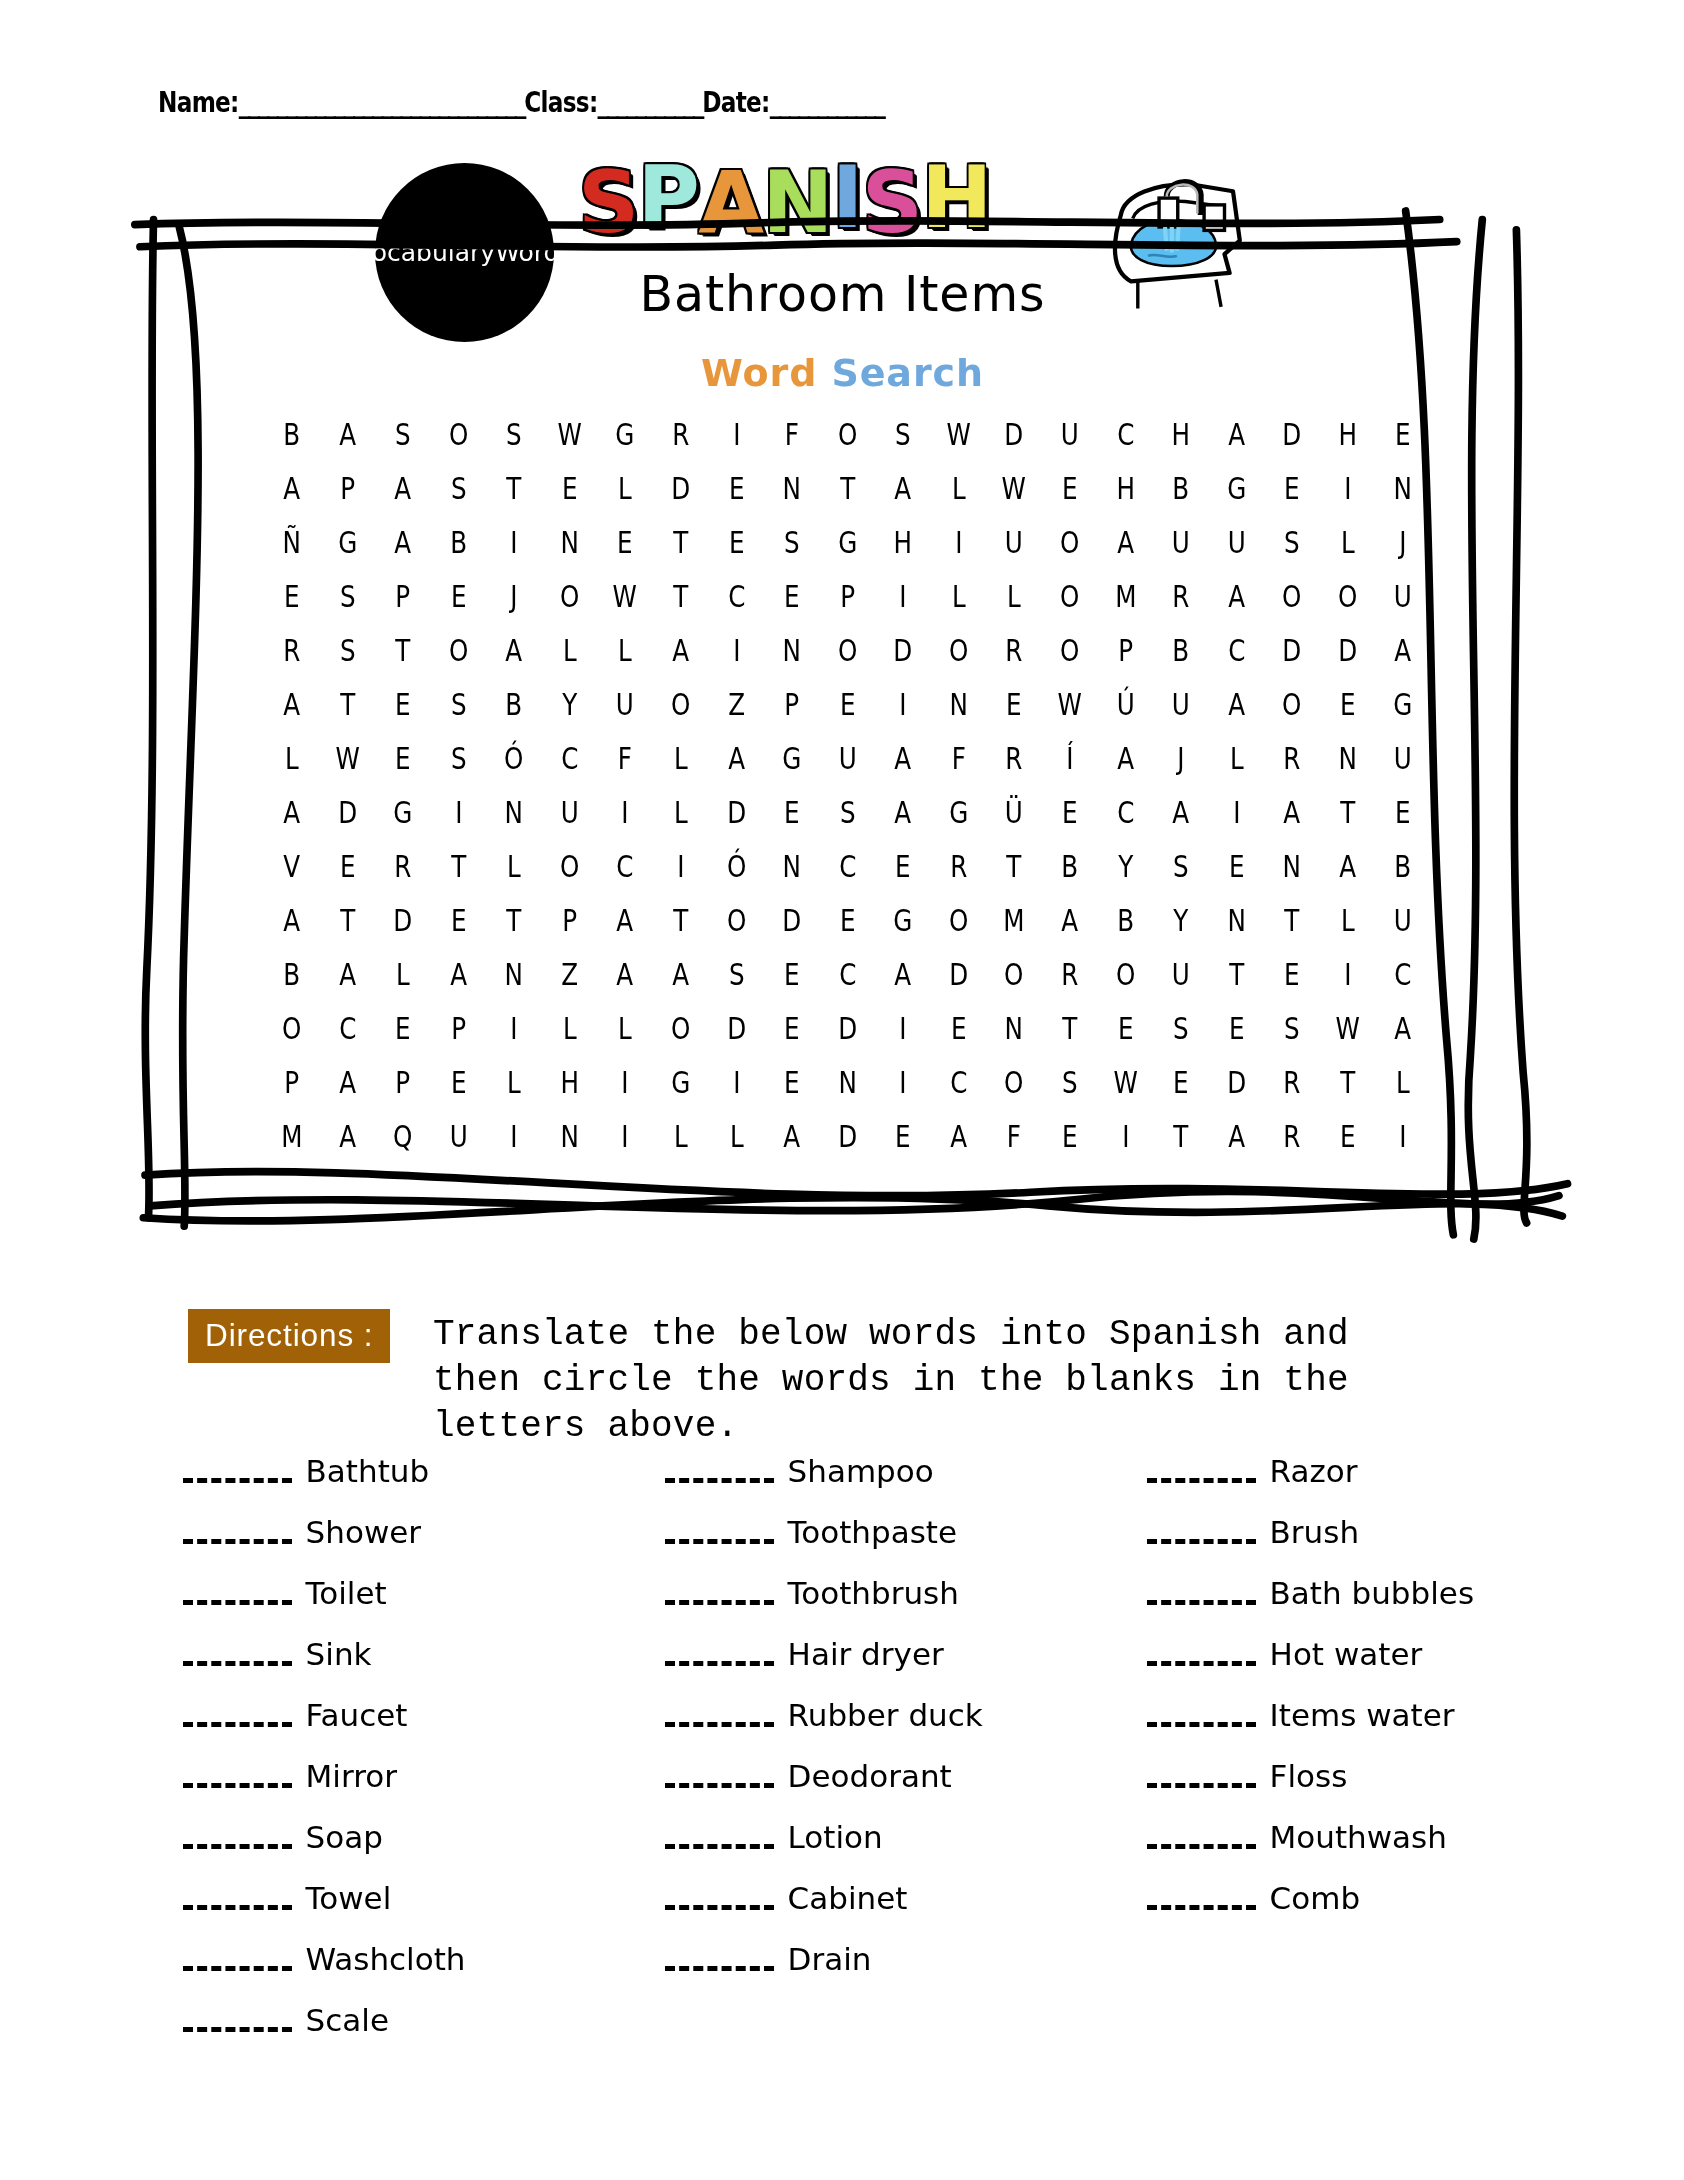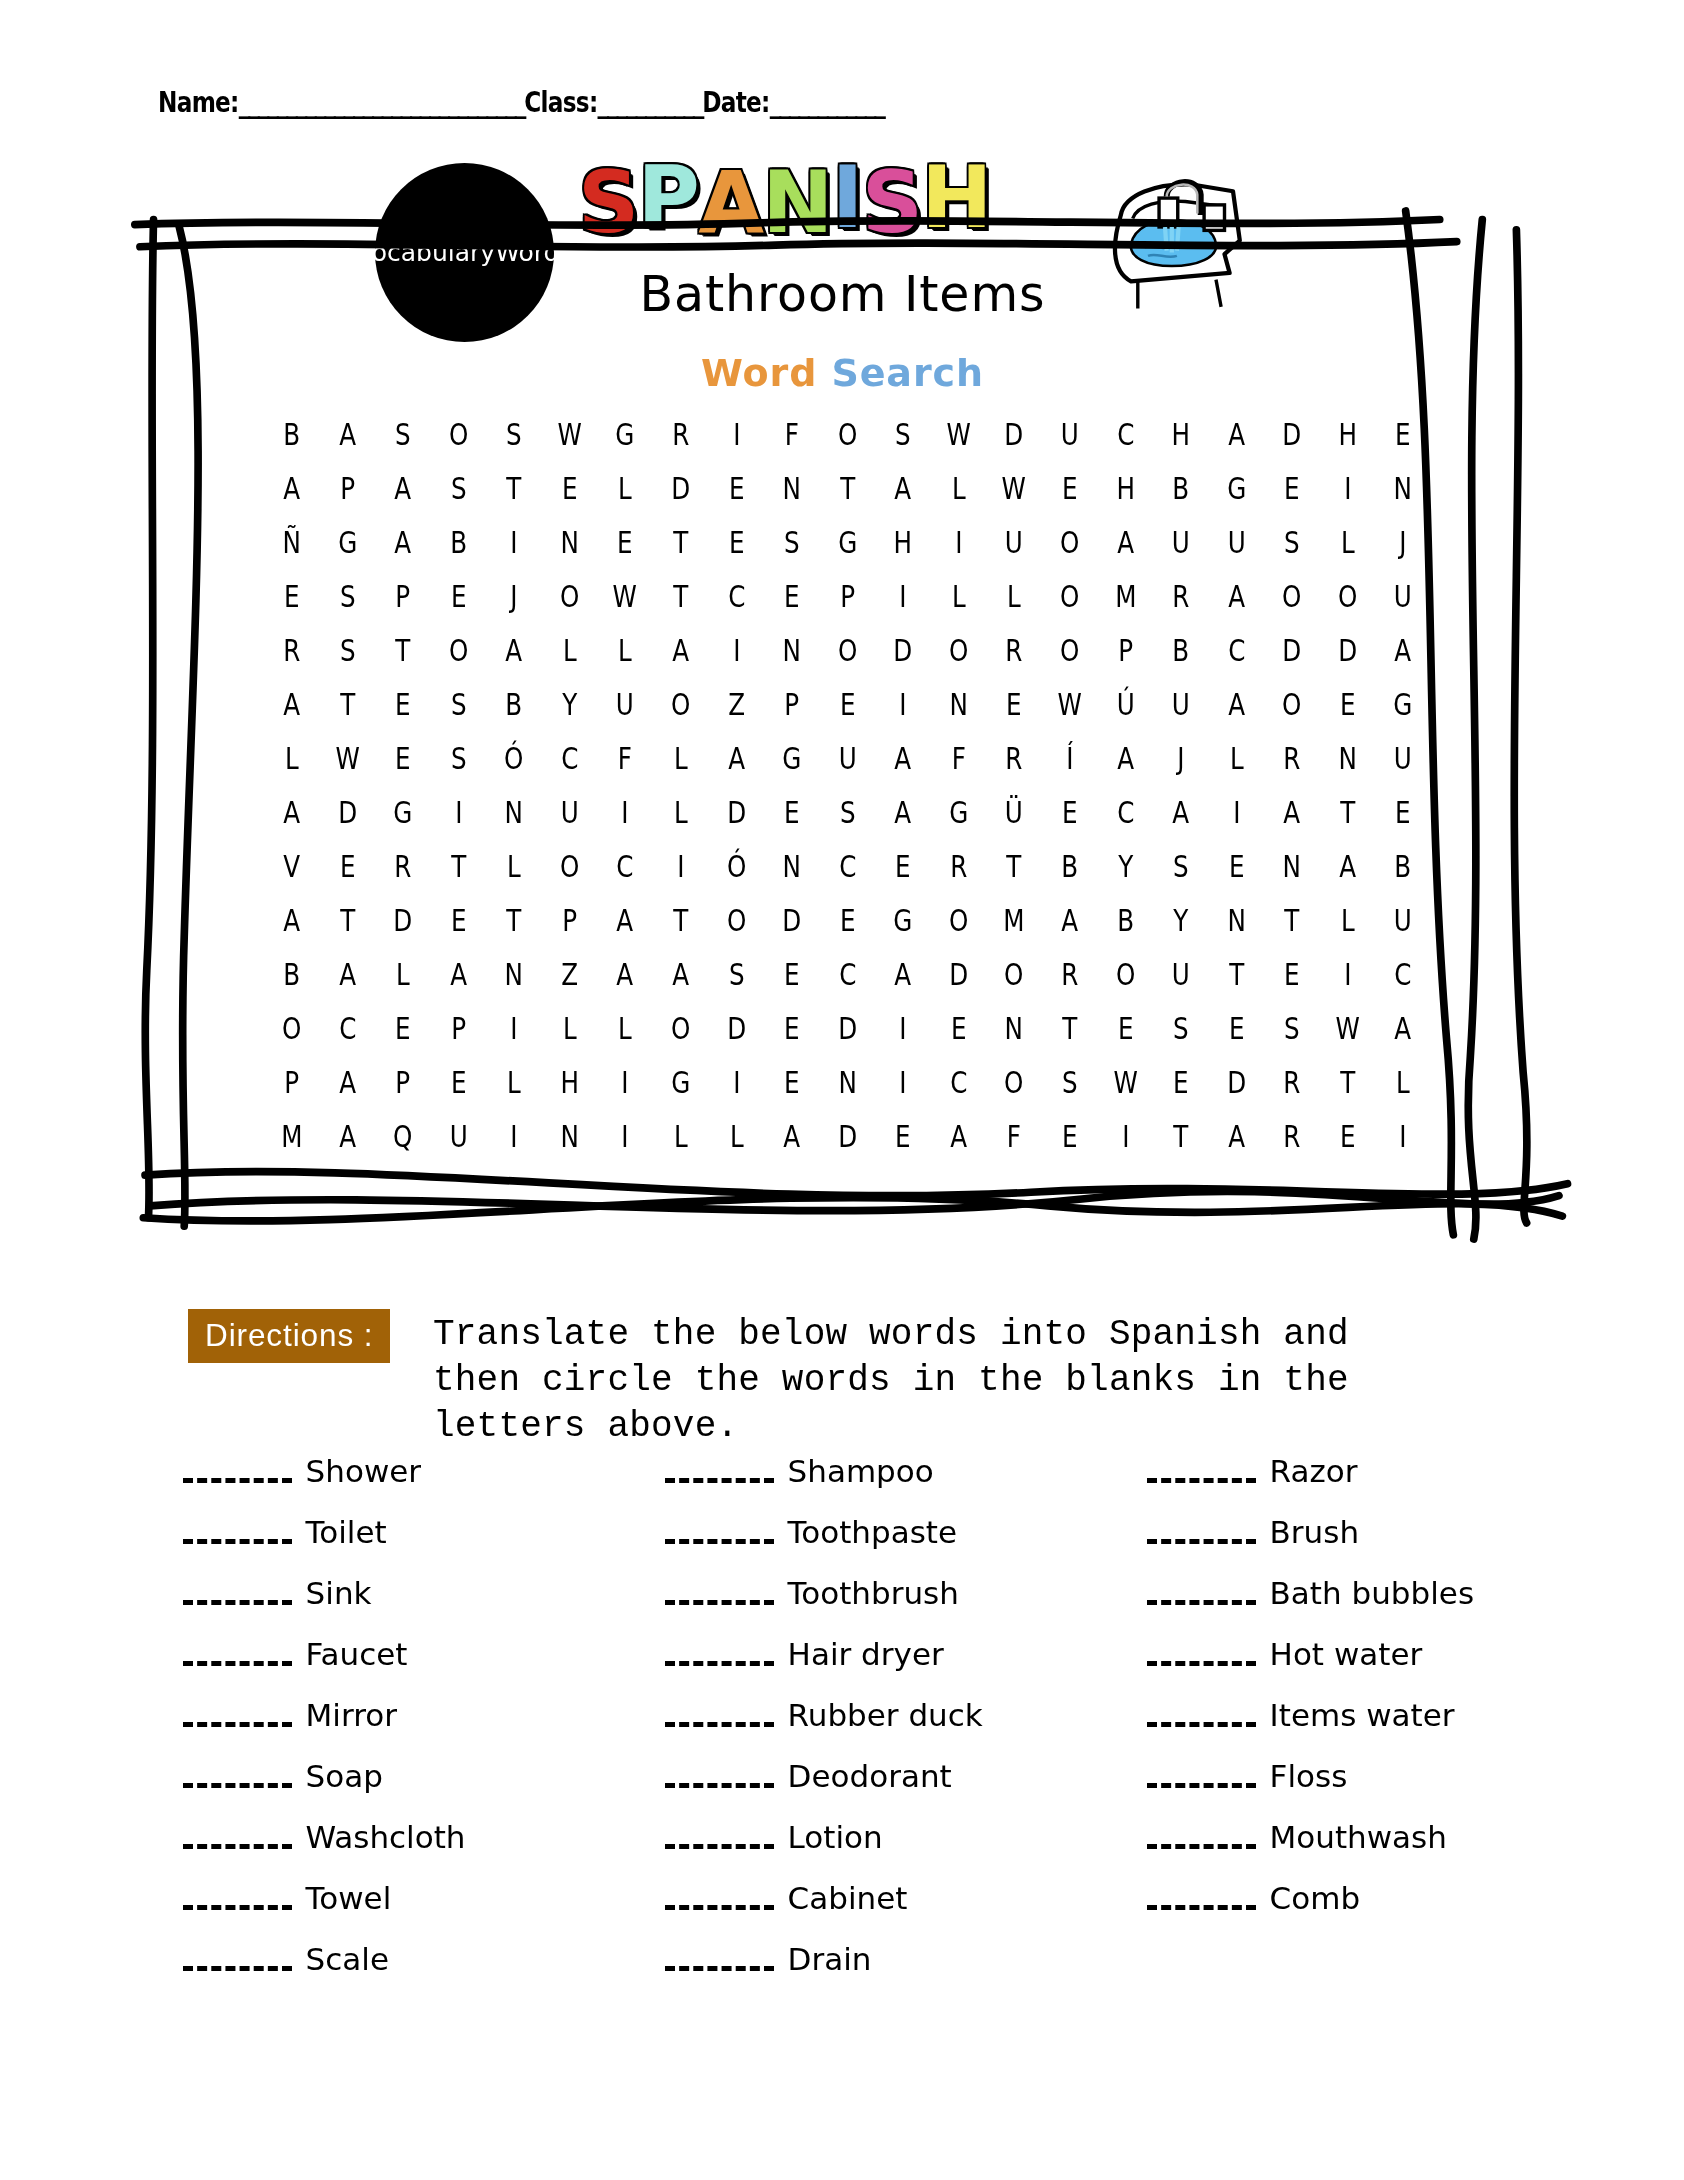--- a/index.html
+++ b/index.html
@@ -554,6 +554,10 @@
     <div class="wl-col">
       <div class="wl-item">
         <span class="wl-blank"></span>
+        <span>Bathtub</span>
+      </div>
+      <div class="wl-item">
+        <span class="wl-blank"></span>
         <span>Shower</span>
       </div>
       <div class="wl-item">

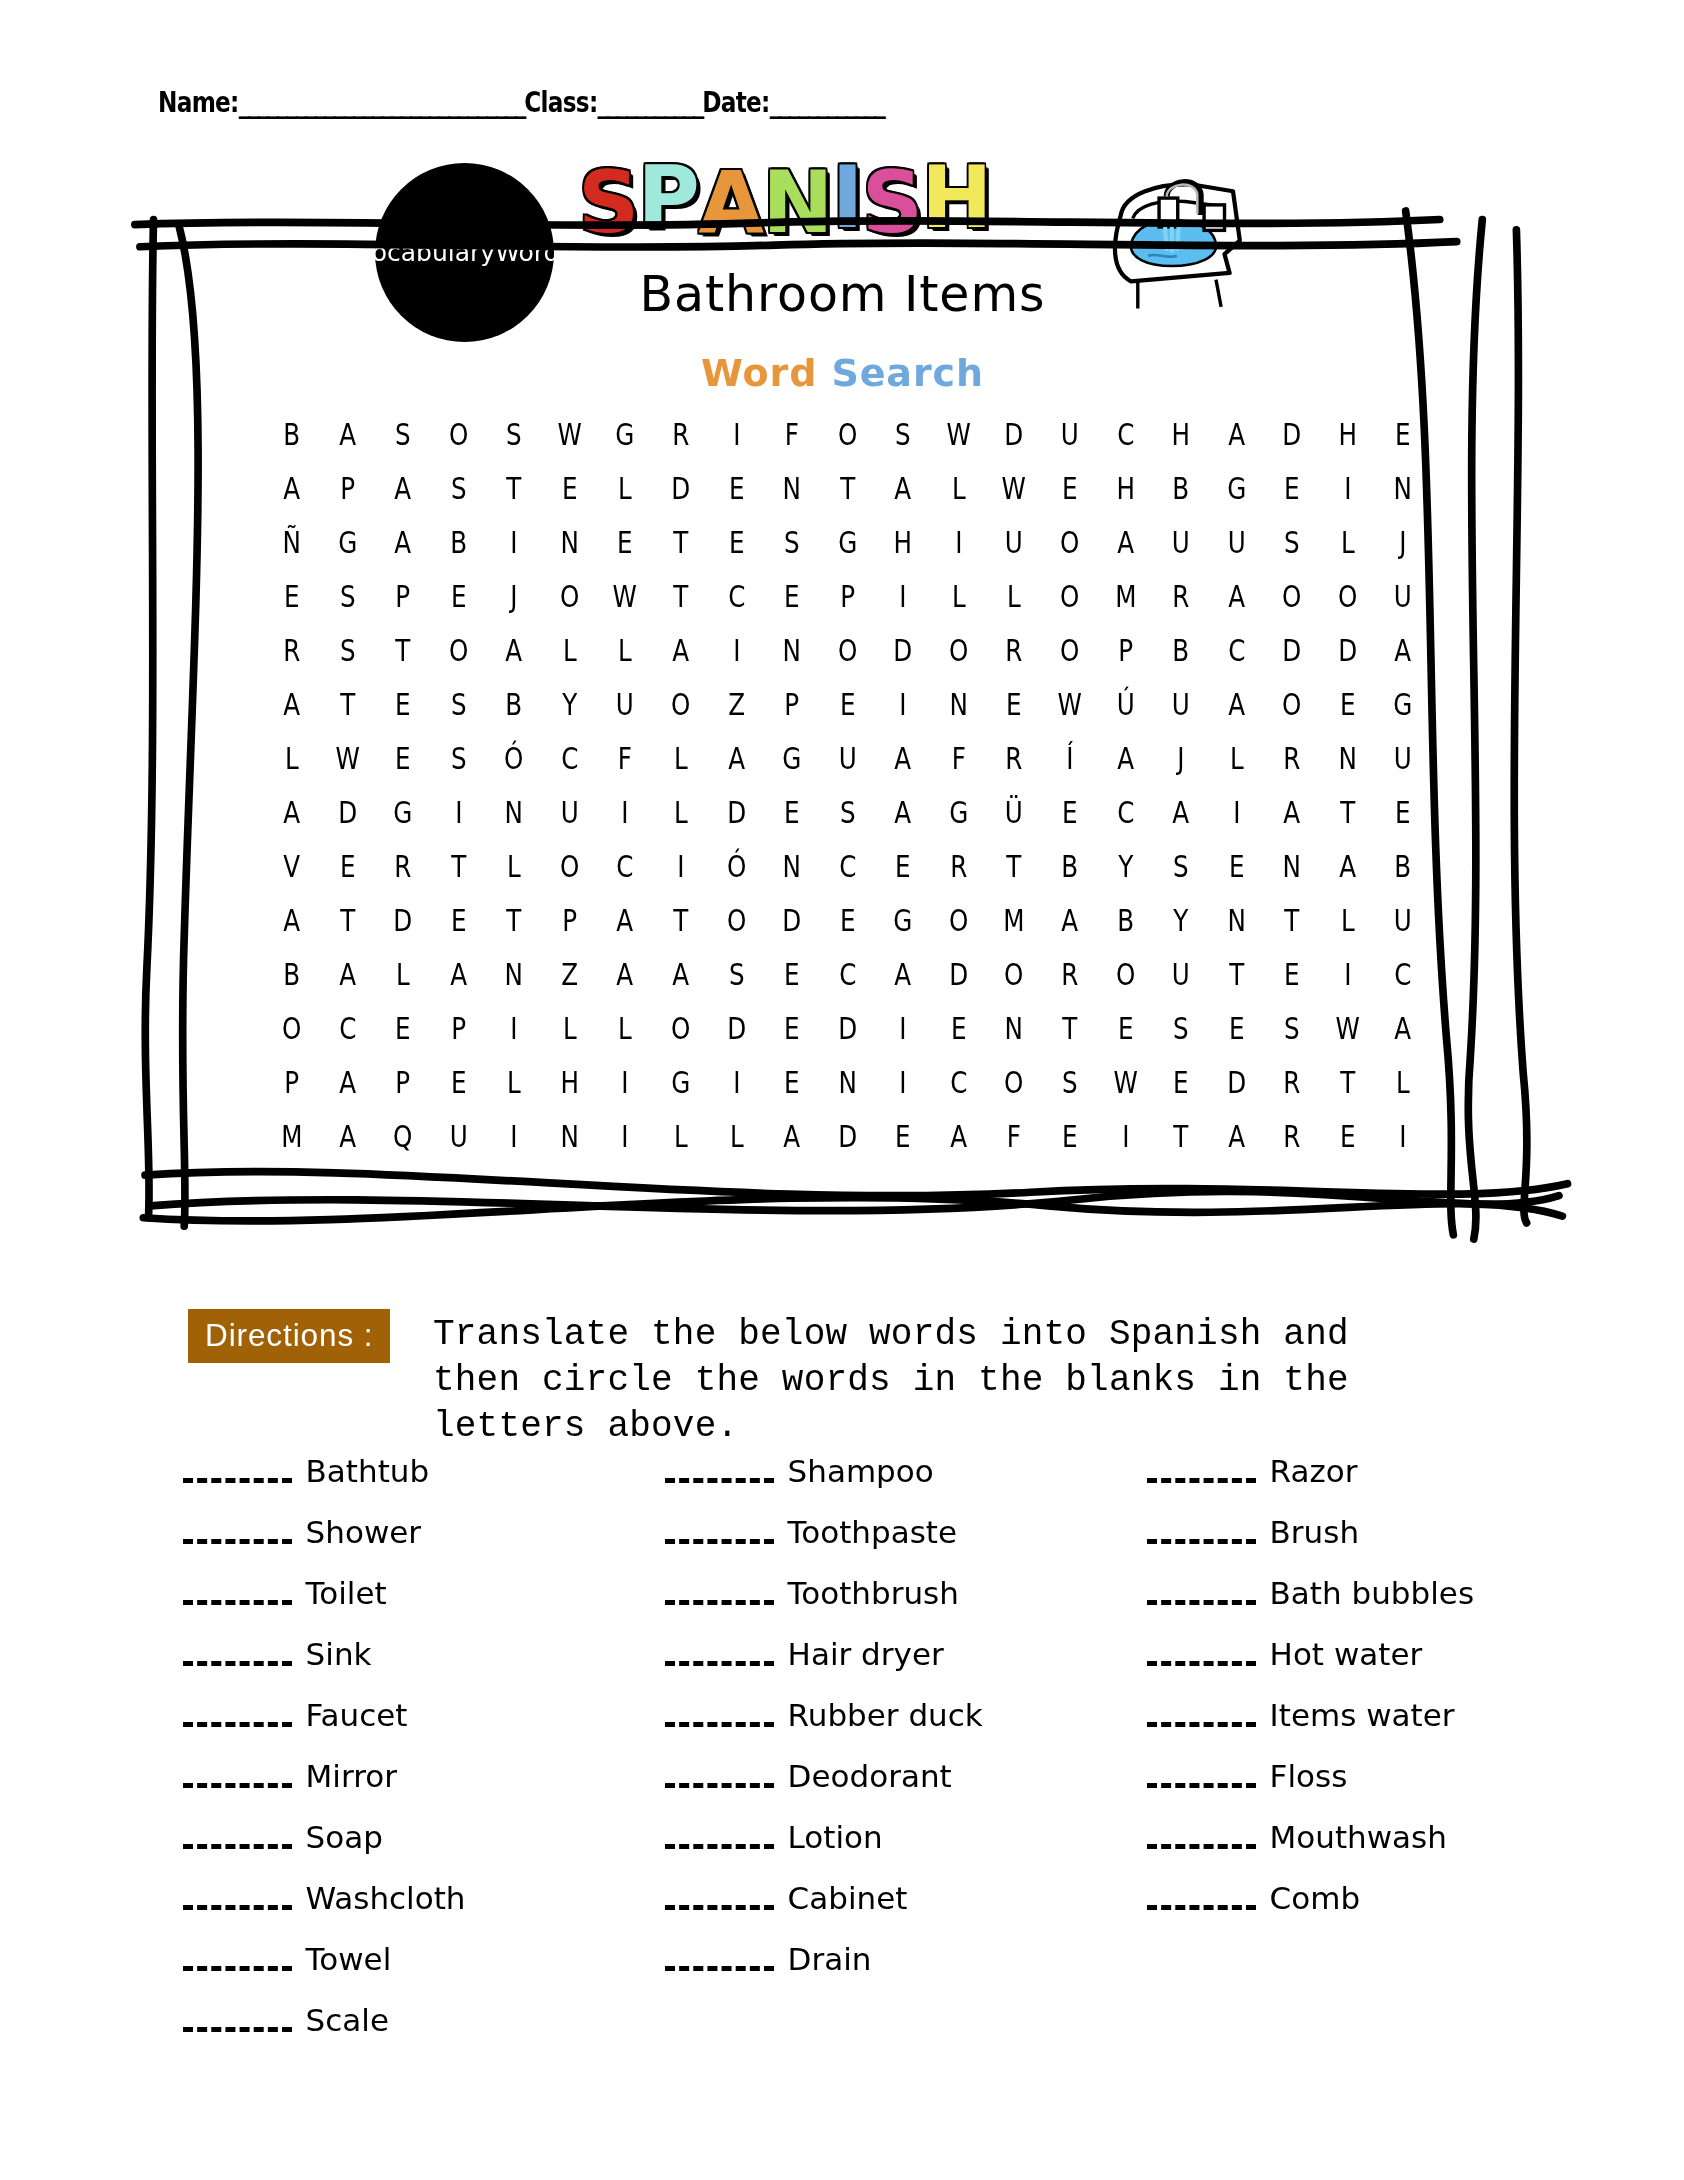--- a/index.html
+++ b/index.html
@@ -582,11 +582,11 @@
       </div>
       <div class="wl-item">
         <span class="wl-blank"></span>
+        <span>Towel</span>
+      </div>
+      <div class="wl-item">
+        <span class="wl-blank"></span>
         <span>Washcloth</span>
-      </div>
-      <div class="wl-item">
-        <span class="wl-blank"></span>
-        <span>Towel</span>
       </div>
       <div class="wl-item">
         <span class="wl-blank"></span>

